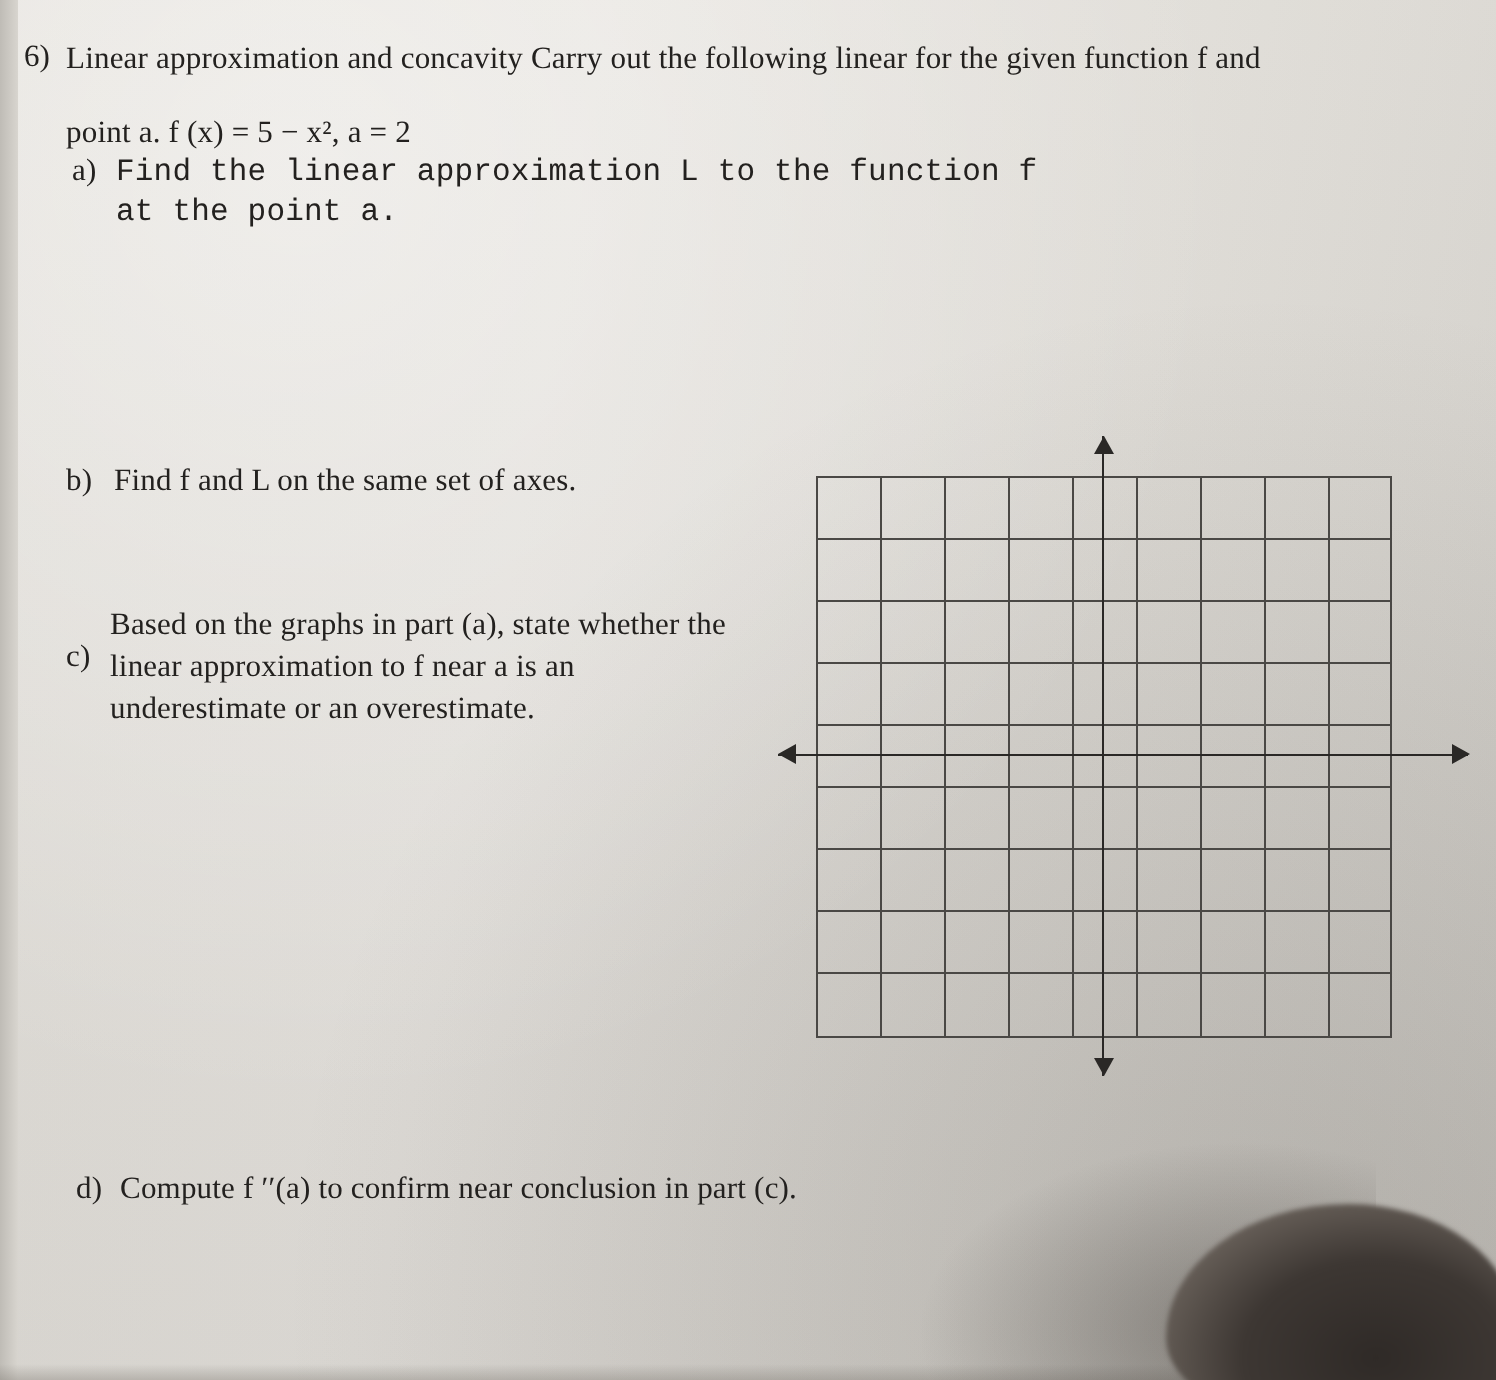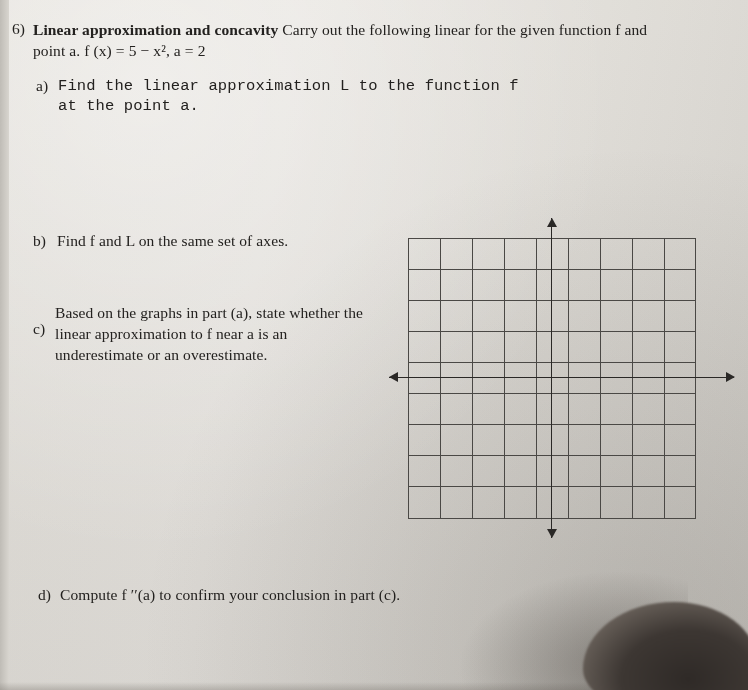--- a/index.html
+++ b/index.html
@@ -51,7 +51,7 @@
     letter-spacing: 0.1px;
   }
   .num { position: absolute; color: #23211f; font-size: 15.5px; }
-  b.bold { font-weight: bold; }
+  b.bold { font-weight: normal; }
 
   
   #q6-number { left: 12px; top: 20px; }

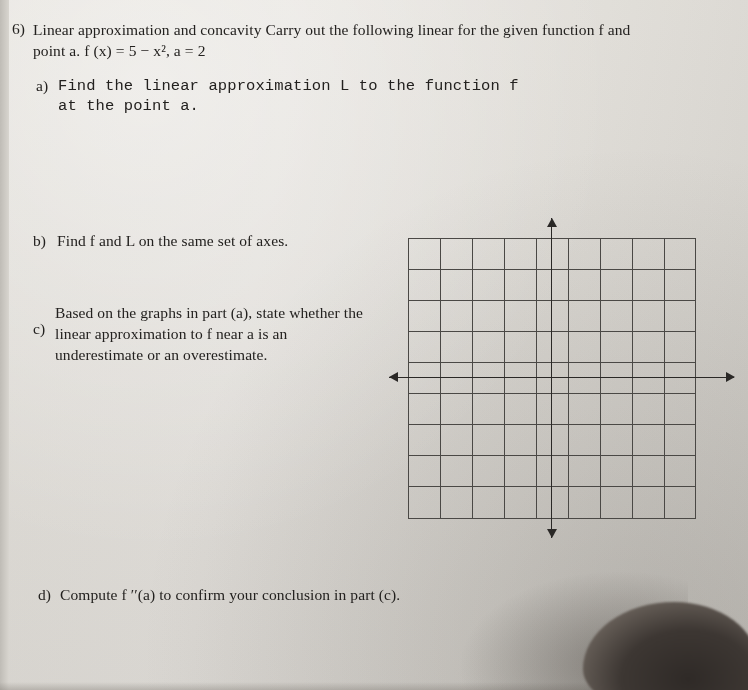--- a/index.html
+++ b/index.html
@@ -59,7 +59,7 @@
     left: 33px; top: 20px;
     width: 660px;
   }
-  #q6-stem .line2 { display: block; margin-top: 1px; }
+  #q6-stem .line2 { display: block; margin-top: 17px; }
 
   #part-a-label { left: 36px; top: 76px; }
   #part-a-text { left: 58px; top: 76px; width: 470px; font-family: Liberation Mono, monospace; }

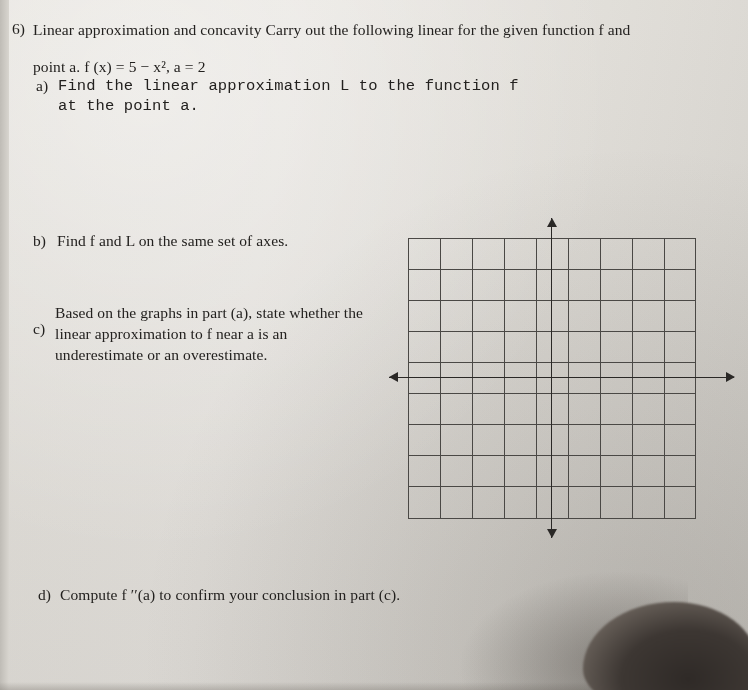--- a/index.html
+++ b/index.html
@@ -178,7 +178,7 @@
   <div class="txt" id="part-c-text">Based on the graphs in part (a), state whether the linear approximation to f near a is an underestimate or an overestimate.</div>
 
   <div class="txt" id="part-d-label">d)</div>
-  <div class="txt" id="part-d-text">Compute f ′′(a) to confirm your conclusion in part (c).</div>
+  <div class="txt" id="part-d-text">Compute f ′′(a) to confirm near conclusion in part (c).</div>
 
   <div id="graph">
     <div id="grid-box">

